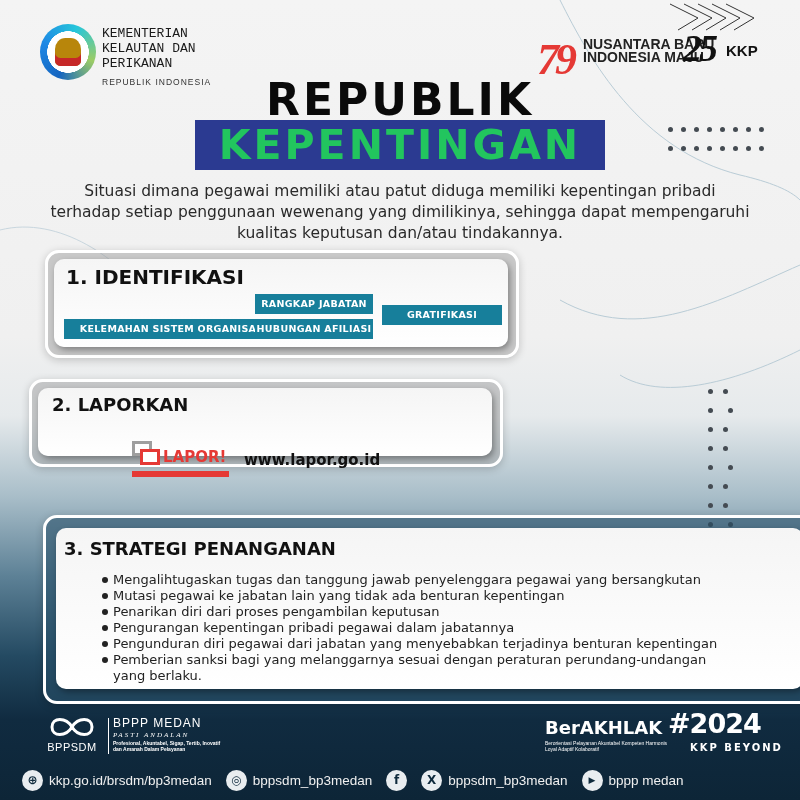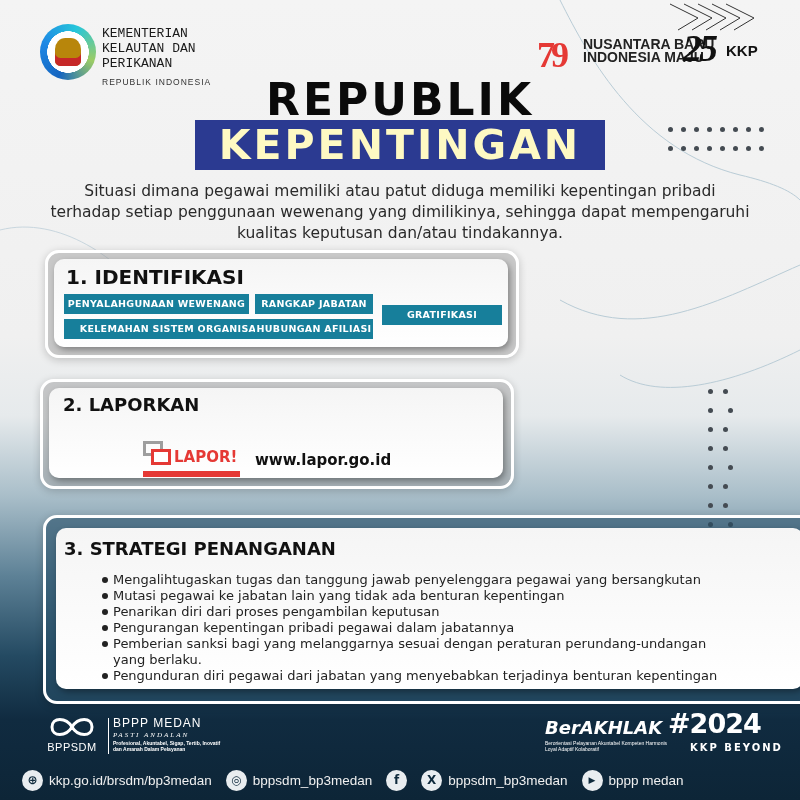--- a/index.html
+++ b/index.html
@@ -23,7 +23,7 @@
   .ministry .line { font-family: Liberation Mono, monospace; font-size: 13px; color: #1a1a1a; display: block; }
   .ministry .sub { font-family: "Liberation Sans", sans-serif; font-size: 8.5px; letter-spacing: 1px; color: #333; margin-top: 4px; display:block; }
 
-  .ri79 { position: absolute; left: 537px; top: 34px; font-family: "Liberation Serif", serif; font-weight: bold; font-size: 36px; color: #e53935; letter-spacing: -4px; }
+  .ri79 { position: absolute; left: 537px; top: 34px; font-family: "Liberation Serif", serif; font-style: italic; font-weight: bold; font-size: 44px; color: #e53935; letter-spacing: -4px; }
   .ri79-text { position: absolute; left: 583px; top: 38px; font-family: "Liberation Sans", sans-serif; font-weight: bold; font-size: 14px; color: #222; line-height: 13px; }
   .chevrons { position: absolute; left: 670px; top: 2px; width: 100px; height: 30px; }
   .kkp25 { position: absolute; left: 683px; top: 26px; font-family: "Liberation Serif", serif; font-style: italic; font-weight: bold; font-size: 38px; color: #111; letter-spacing: -3px; }

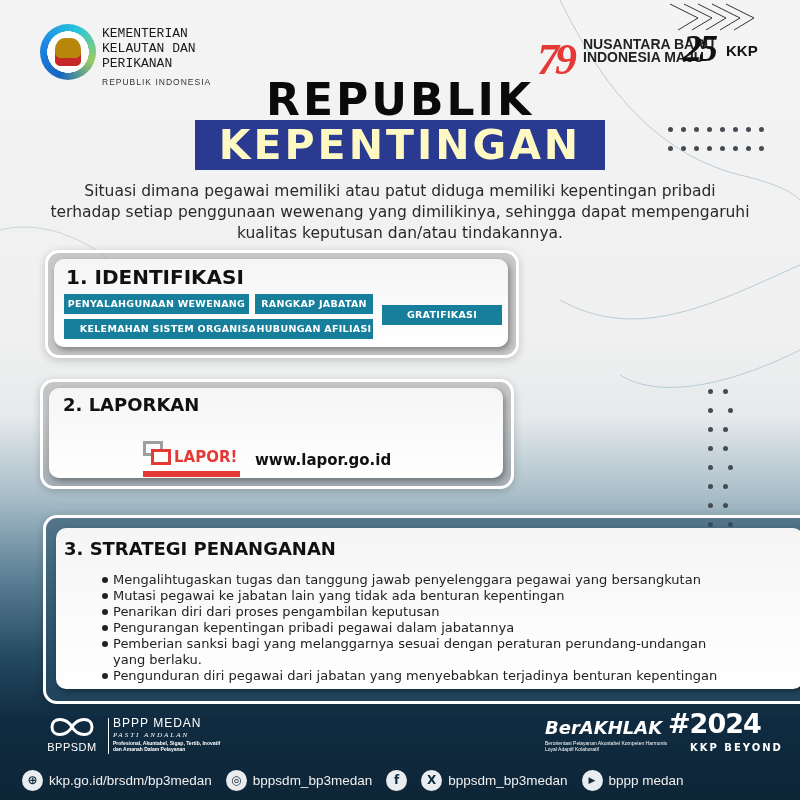--- a/index.html
+++ b/index.html
@@ -32,7 +32,7 @@
   
   .title1 { position: absolute; left: 0; width: 800px; top: 74px; text-align: center; font-family: "DejaVu Sans", sans-serif; font-weight: bold; font-size: 44px; color: #0a0a0a; letter-spacing: 3px; }
   .title2-wrap { position: absolute; left: 195px; top: 120px; width: 410px; height: 50px; background: #2b3a91; }
-  .title2 { display: block; text-align: center; font-family: "DejaVu Sans", sans-serif; font-weight: bold; font-size: 41px; line-height: 50px; color: #fef9c3; letter-spacing: 3px; }
+  .title2 { display: block; text-align: center; font-family: "DejaVu Sans", sans-serif; font-weight: bold; font-size: 41px; line-height: 50px; color: #22c55e; letter-spacing: 3px; }
 
   .dots-h { position: absolute; left: 664px; top: 126px; width: 116px; }
   .dots-v { position: absolute; left: 703px; top: 384px; width: 40px; }

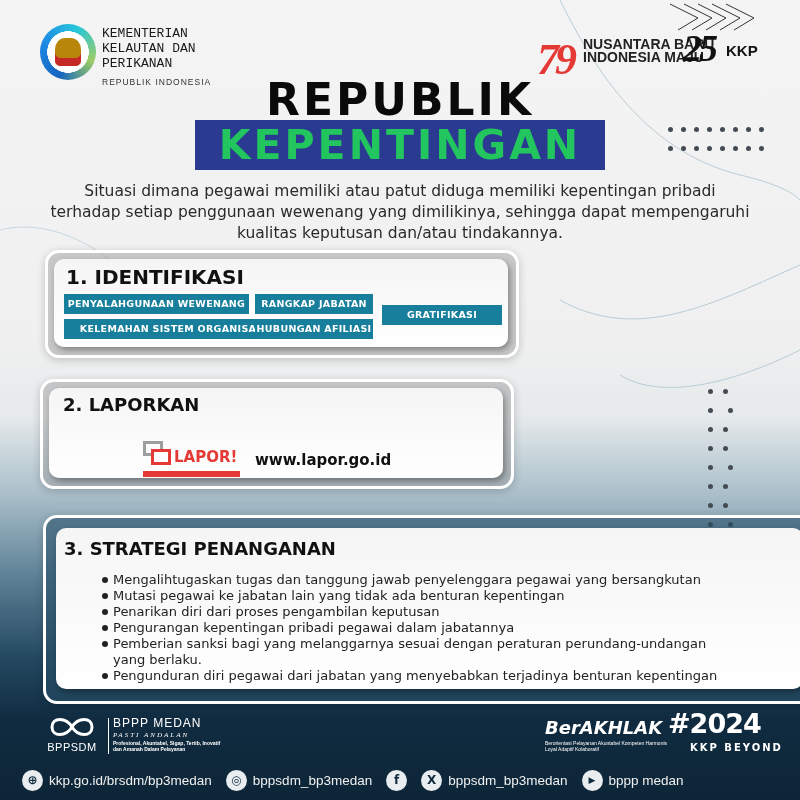--- a/index.html
+++ b/index.html
@@ -130,7 +130,6 @@
 <div class="card-outer" id="c1">
   <div class="card-inner">
     <div class="card-title" style="left:12px; top:6px; font-size:20px;">1. IDENTIFIKASI</div>
-    <div class="tag" style="left:10px; top:35px; width:185px;">PENYALAHGUNAAN WEWENANG</div>
     <div class="tag" style="left:201px; top:35px; width:118px;">RANGKAP JABATAN</div>
     <div class="tag" style="left:328px; top:46px; width:120px;">GRATIFIKASI</div>
     <div class="tag" style="left:10px; top:60px; width:219px;">KELEMAHAN SISTEM ORGANISASI</div>

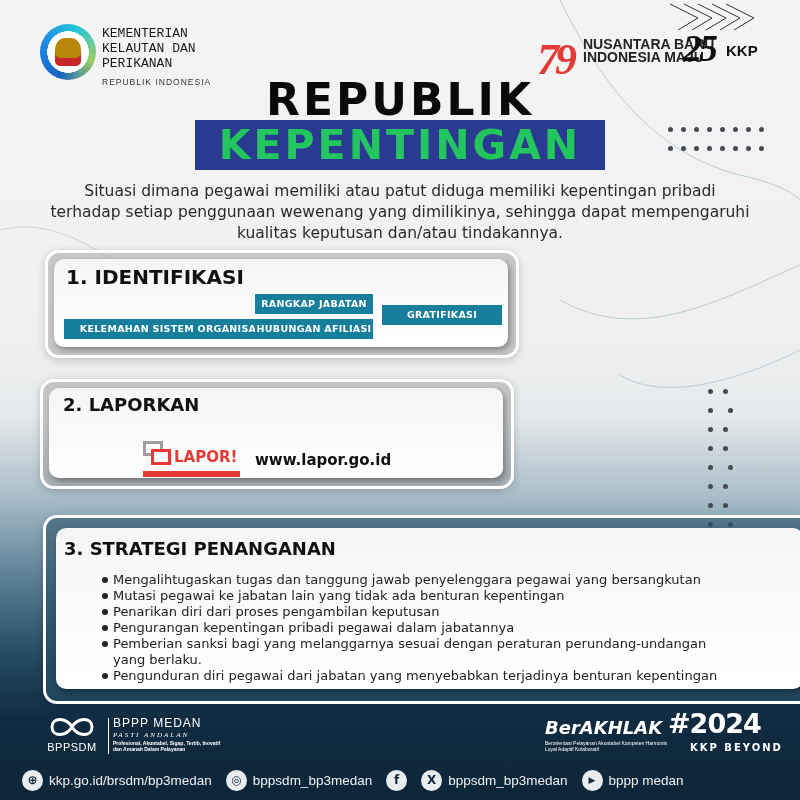--- a/index.html
+++ b/index.html
@@ -48,7 +48,7 @@
   .card-title { position: absolute; font-family: "DejaVu Sans", sans-serif; font-weight: bold; color: #111; }
 
   #c1 { left: 45px; top: 250px; width: 474px; height: 108px; }
-  #c2 { left: 40px; top: 379px; width: 474px; height: 110px; }
+  #c2 { left: 29px; top: 379px; width: 474px; height: 88px; }
   #c3 { left: 43px; top: 515px; width: 773px; height: 189px; border-color: #ffffff; background: rgba(40,80,105,0.6); }
 
   .tag { position: absolute; height: 20px; background: #177f9b; color: #fff; font-family: "DejaVu Sans", sans-serif; font-weight: bold; font-size: 9.5px; line-height: 20px; text-align: center; letter-spacing: 0.3px; }

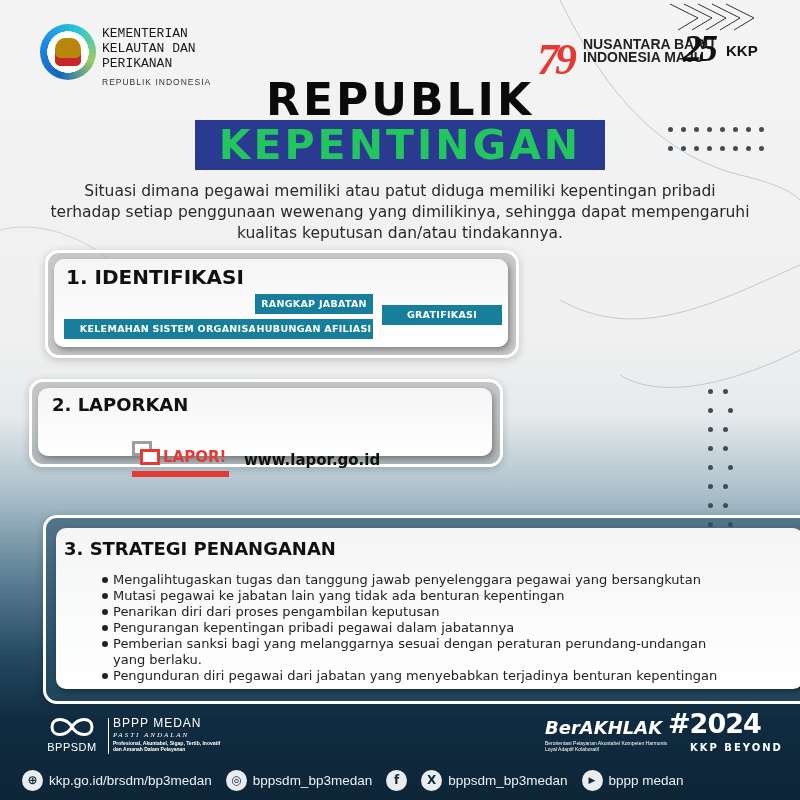--- a/index.html
+++ b/index.html
@@ -170,8 +170,8 @@
       <li>Mutasi pegawai ke jabatan lain yang tidak ada benturan kepentingan</li>
       <li>Penarikan diri dari proses pengambilan keputusan</li>
       <li>Pengurangan kepentingan pribadi pegawai dalam jabatannya</li>
+      <li>Pengunduran diri pegawai dari jabatan yang menyebabkan terjadinya benturan kepentingan</li>
       <li style="width:610px;">Pemberian sanksi bagi yang melanggarnya sesuai dengan peraturan perundang-undangan yang berlaku.</li>
-      <li>Pengunduran diri pegawai dari jabatan yang menyebabkan terjadinya benturan kepentingan</li>
     </ul>
   </div>
 </div>

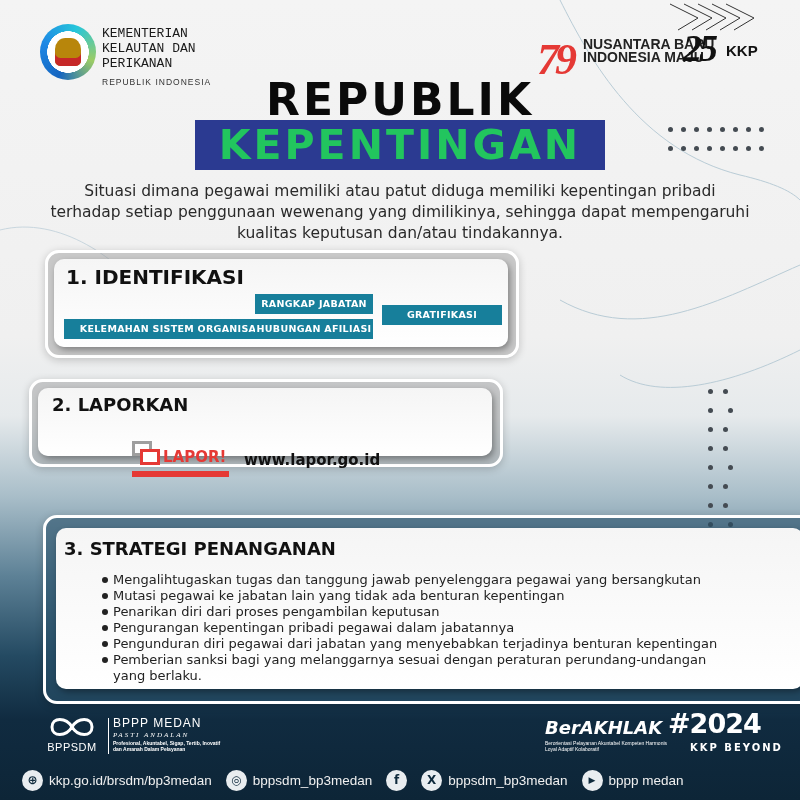--- a/index.html
+++ b/index.html
@@ -74,7 +74,7 @@
   .bppp-motto { position: absolute; left: 113px; top: 731px; font-family: "Liberation Serif", serif; font-style: italic; font-size: 7px; color: #fff; letter-spacing: 2px; }
   .bppp-values { position: absolute; left: 113px; top: 740px; width: 110px; font-family: "Liberation Sans", sans-serif; font-weight: bold; font-size: 5px; line-height: 6px; color: #fff; }
 
-  .berakhlak { position: absolute; left: 545px; top: 717px; font-family: "DejaVu Sans", sans-serif; font-weight: bold; font-size: 18px; color: #fff; font-style: italic; }
+  .berakhlak { position: absolute; left: 545px; top: 717px; font-family: "DejaVu Sans", sans-serif; font-weight: bold; font-size: 18px; color: #fff; }
   .berakhlak-sub { position: absolute; left: 545px; top: 740px; width: 130px; font-family: "Liberation Sans", sans-serif; font-size: 5px; line-height: 6px; color: #fff; }
   .year2024 { position: absolute; left: 668px; top: 708px; font-family: "DejaVu Sans", sans-serif; font-weight: bold; font-size: 27px; color: #fff; letter-spacing: -1px; }
   .kkp-beyond { position: absolute; left: 690px; top: 742px; font-family: "DejaVu Sans", sans-serif; font-weight: bold; font-size: 10px; color: #fff; letter-spacing: 2px; }

